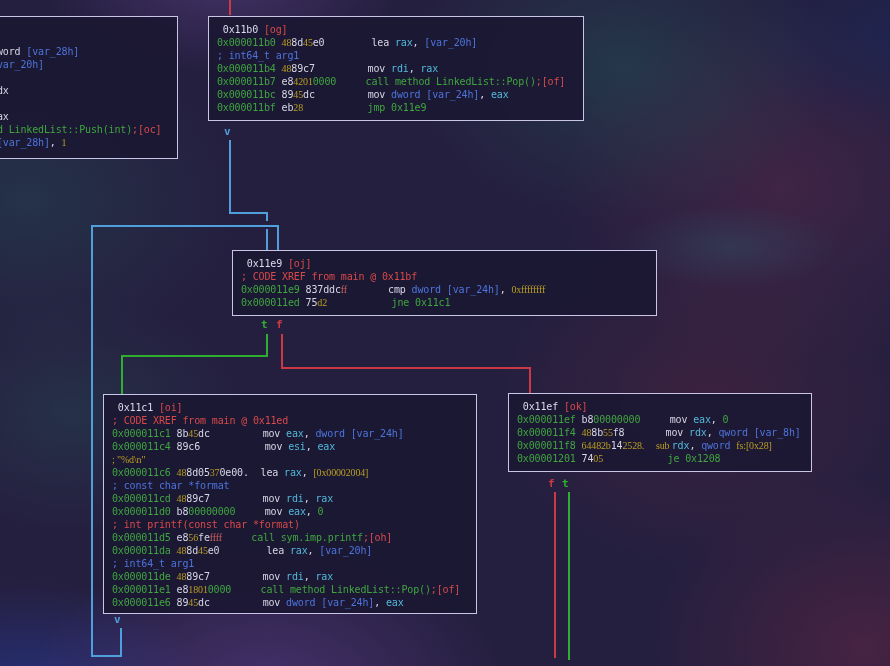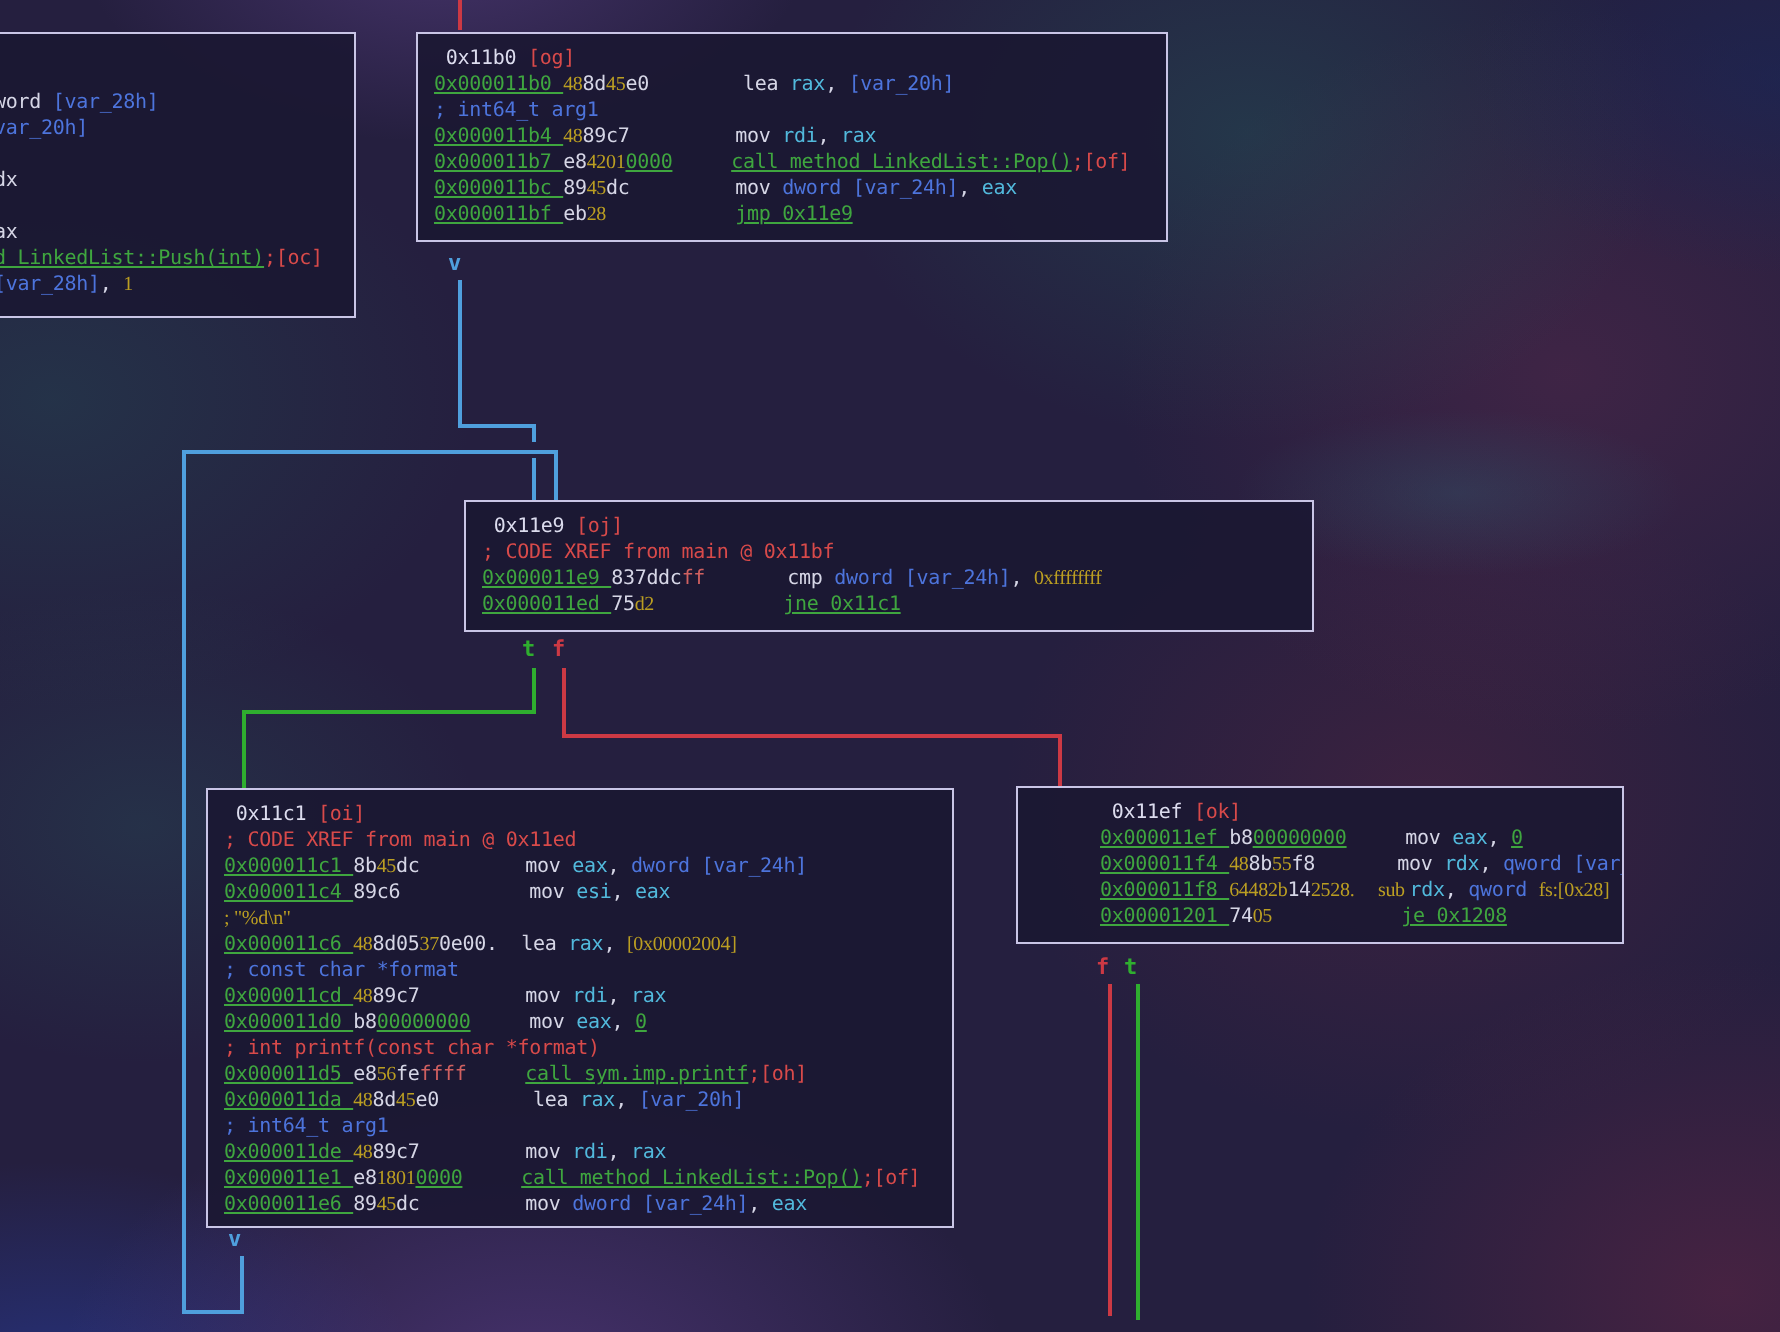--- a/index.html
+++ b/index.html
@@ -34,7 +34,7 @@
   }
   .block pre.tight{padding-top:2px;}
   .ln{height:13px;}
-  .c-g{color:var(--c-g);text-decoration:underline;} .c-w{color:var(--c-w);} .c-y{color:var(--c-y);font-family:Liberation Serif, serif;}
+  .c-g{color:var(--c-g);} .c-w{color:var(--c-w);} .c-y{color:var(--c-y);font-family:Liberation Serif, serif;}
   .c-b{color:var(--c-b);} .c-c{color:var(--c-c);} .c-r{color:var(--c-r);}
   .c-s{color:var(--c-s);} .c-t{color:var(--c-t);}
   .edge{position:absolute;}

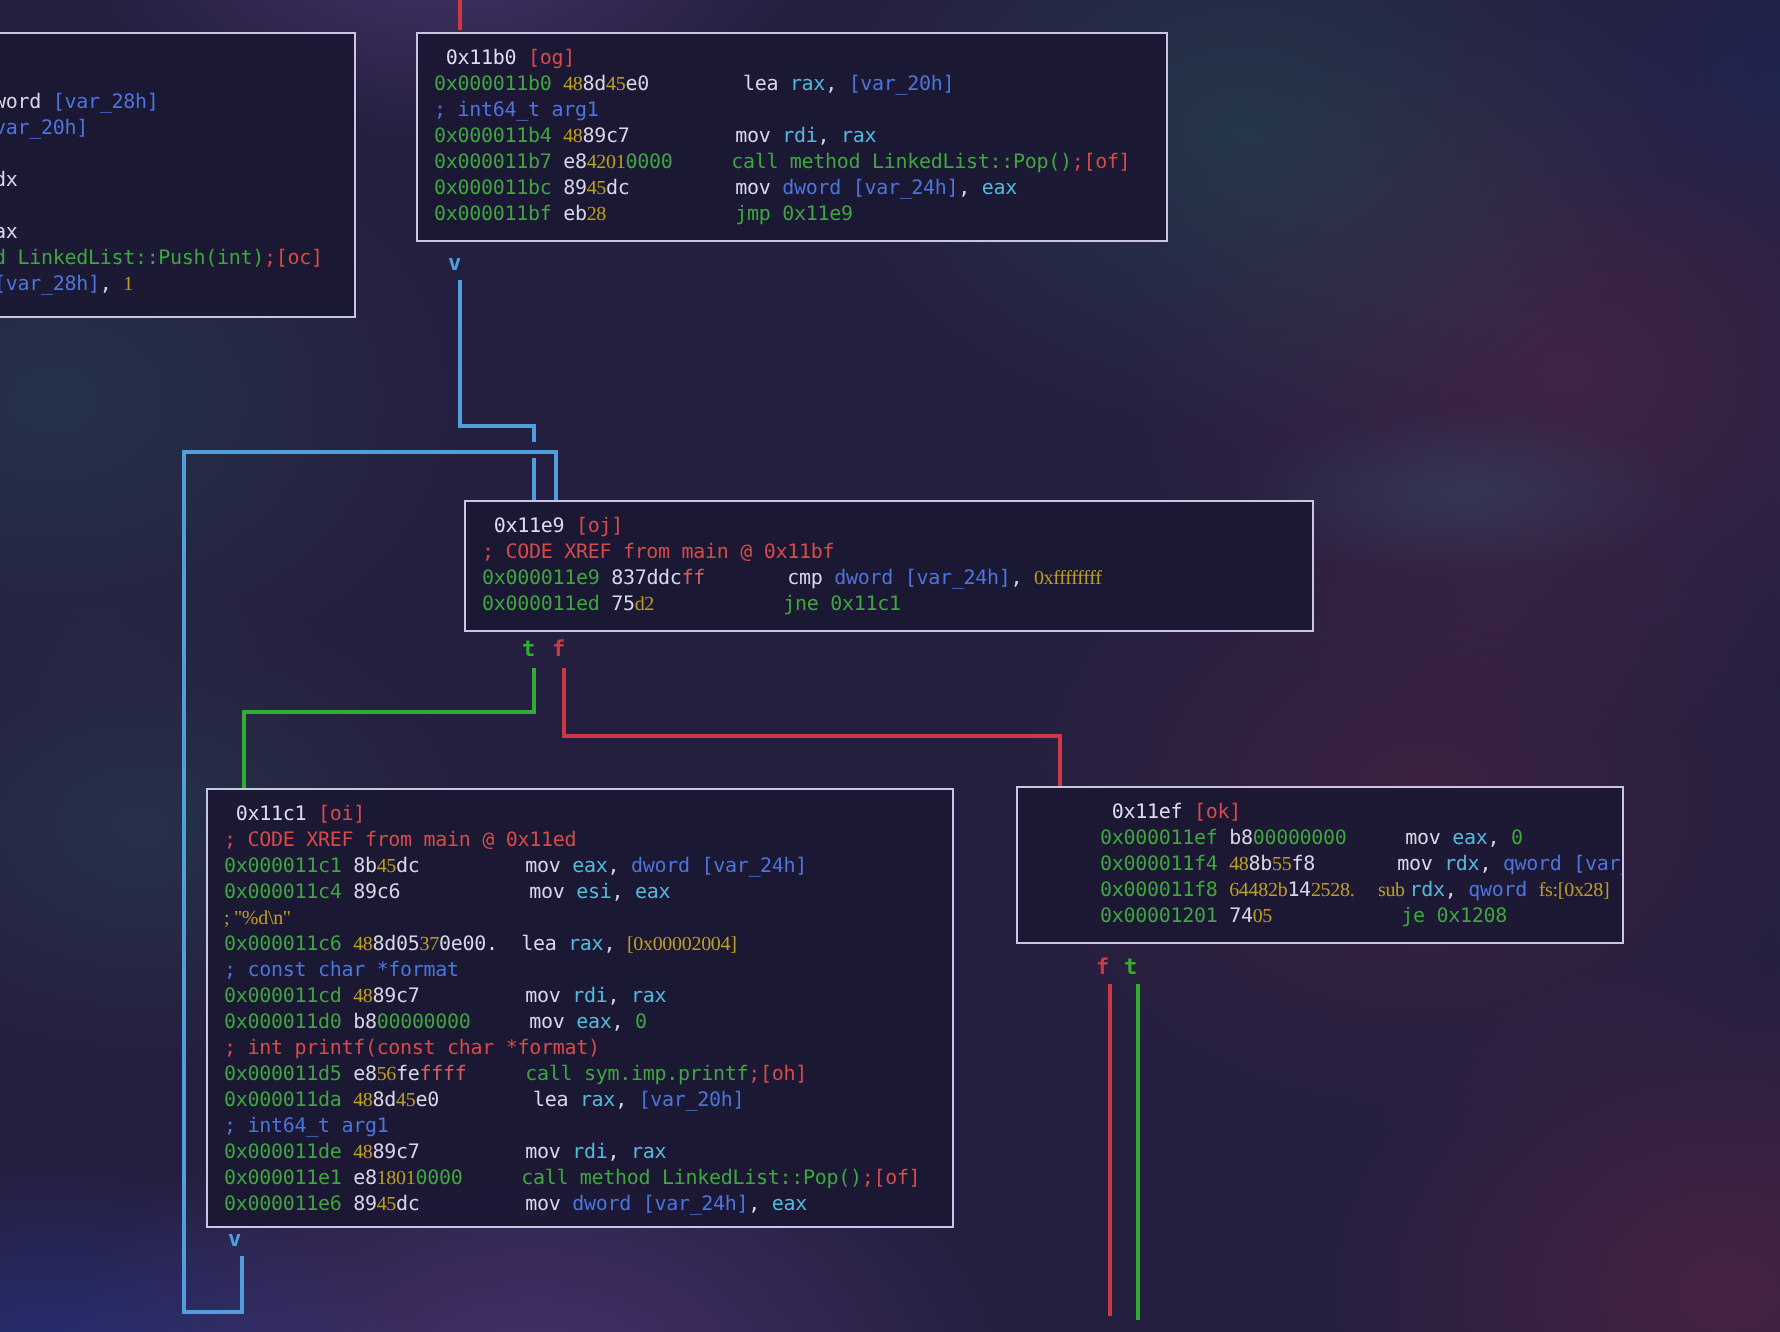--- a/index.html
+++ b/index.html
@@ -36,7 +36,7 @@
   .ln{height:13px;}
   .c-g{color:var(--c-g);} .c-w{color:var(--c-w);} .c-y{color:var(--c-y);font-family:Liberation Serif, serif;}
   .c-b{color:var(--c-b);} .c-c{color:var(--c-c);} .c-r{color:var(--c-r);}
-  .c-s{color:var(--c-s);} .c-t{color:var(--c-t);}
+  .c-s{color:var(--c-s);font-family:Liberation Serif, serif;} .c-t{color:var(--c-t);}
   .edge{position:absolute;}
   .edge.cyan{background:var(--c-edge_cyan);}
   .edge.green{background:var(--c-edge_green);}

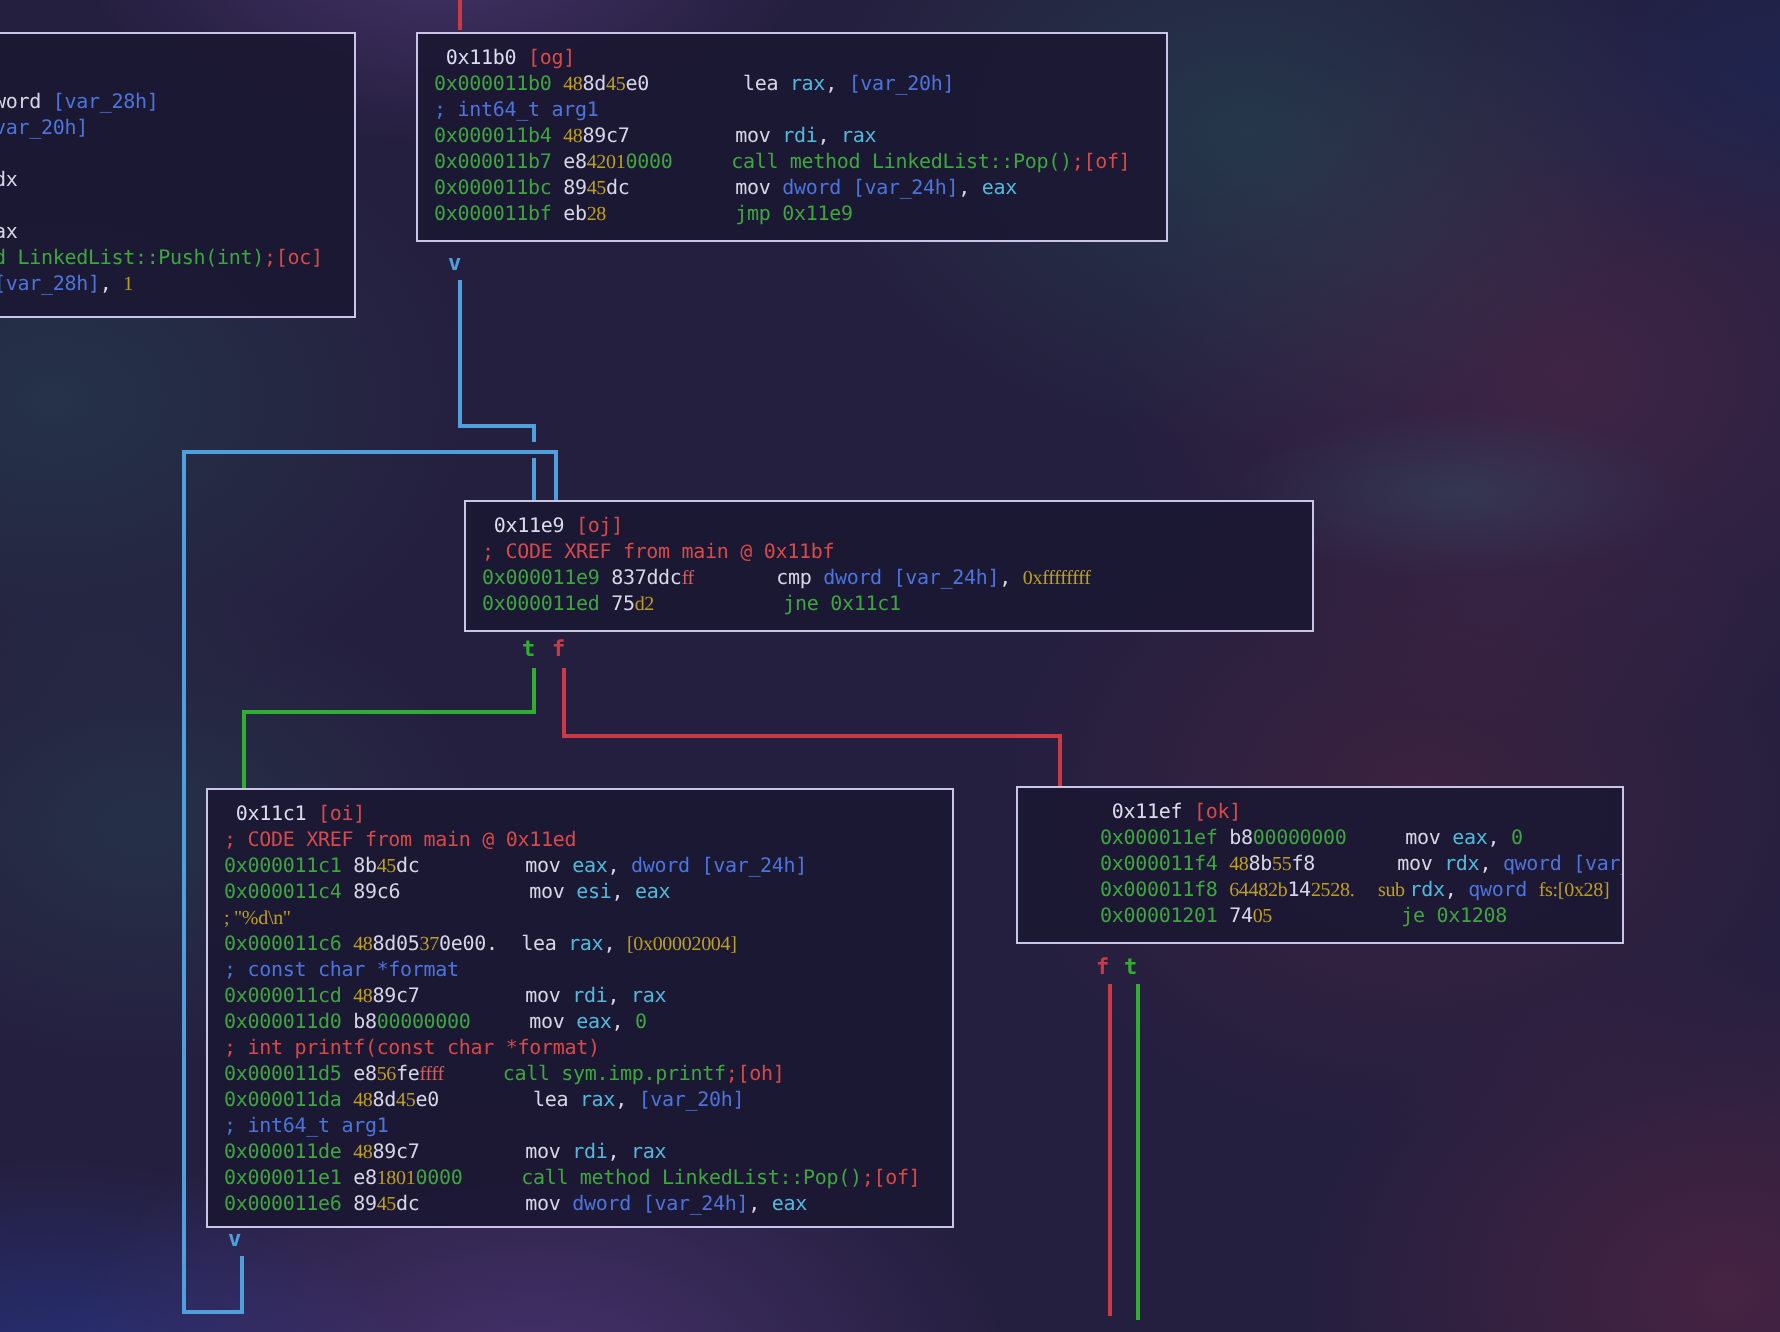--- a/index.html
+++ b/index.html
@@ -70,7 +70,7 @@
     <pre><div class="ln"><span class="c-t"> 0x11c1 </span><span class="c-r">[oi]</span></div><div class="ln"><span class="c-r">; CODE XREF from main @ 0x11ed</span></div><div class="ln"><span class="c-g">0x000011c1 </span><span class="c-w">8b</span><span class="c-y">45</span><span class="c-w">dc</span><span class="c-w">         </span><span class="c-w">mov </span><span class="c-c">eax</span><span class="c-w">, </span><span class="c-b">dword [var_24h]</span></div><div class="ln"><span class="c-g">0x000011c4 </span><span class="c-w">89c6</span><span class="c-w">           </span><span class="c-w">mov </span><span class="c-c">esi</span><span class="c-w">, </span><span class="c-c">eax</span></div><div class="ln"><span class="c-y">; "%d\n"</span></div><div class="ln"><span class="c-g">0x000011c6 </span><span class="c-y">48</span><span class="c-w">8d05</span><span class="c-y">37</span><span class="c-w">0e00.</span><span class="c-w">  </span><span class="c-w">lea </span><span class="c-c">rax</span><span class="c-w">, </span><span class="c-y">[0x00002004]</span></div><div class="ln"><span class="c-b">; const char *format</span></div><div class="ln"><span class="c-g">0x000011cd </span><span class="c-y">48</span><span class="c-w">89c7</span><span class="c-w">         </span><span class="c-w">mov </span><span class="c-c">rdi</span><span class="c-w">, </span><span class="c-c">rax</span></div><div class="ln"><span class="c-g">0x000011d0 </span><span class="c-w">b8</span><span class="c-g">00000000</span><span class="c-w">     </span><span class="c-w">mov </span><span class="c-c">eax</span><span class="c-w">, </span><span class="c-g">0</span></div><div class="ln"><span class="c-r">; int printf(const char *format)</span></div><div class="ln"><span class="c-g">0x000011d5 </span><span class="c-w">e8</span><span class="c-y">56</span><span class="c-w">fe</span><span class="c-s">ffff</span><span class="c-w">     </span><span class="c-g">call sym.imp.printf</span><span class="c-r">;[oh]</span></div><div class="ln"><span class="c-g">0x000011da </span><span class="c-y">48</span><span class="c-w">8d</span><span class="c-y">45</span><span class="c-w">e0</span><span class="c-w">        </span><span class="c-w">lea </span><span class="c-c">rax</span><span class="c-w">, </span><span class="c-b">[var_20h]</span></div><div class="ln"><span class="c-b">; int64_t arg1</span></div><div class="ln"><span class="c-g">0x000011de </span><span class="c-y">48</span><span class="c-w">89c7</span><span class="c-w">         </span><span class="c-w">mov </span><span class="c-c">rdi</span><span class="c-w">, </span><span class="c-c">rax</span></div><div class="ln"><span class="c-g">0x000011e1 </span><span class="c-w">e8</span><span class="c-y">1801</span><span class="c-g">0000</span><span class="c-w">     </span><span class="c-g">call method LinkedList::Pop()</span><span class="c-r">;[of]</span></div><div class="ln"><span class="c-g">0x000011e6 </span><span class="c-w">89</span><span class="c-y">45</span><span class="c-w">dc</span><span class="c-w">         </span><span class="c-w">mov </span><span class="c-b">dword [var_24h]</span><span class="c-w">, </span><span class="c-c">eax</span></div></pre>
   </div>
 
-  <div class="block" style="left:508px;top:393px;width:304px;height:79px;padding-left:33px;">
+  <div class="block" style="left:508px;top:393px;width:304px;height:79px;">
     <pre><div class="ln"><span class="c-t"> 0x11ef </span><span class="c-r">[ok]</span></div><div class="ln"><span class="c-g">0x000011ef </span><span class="c-w">b8</span><span class="c-g">00000000</span><span class="c-w">     </span><span class="c-w">mov </span><span class="c-c">eax</span><span class="c-w">, </span><span class="c-g">0</span></div><div class="ln"><span class="c-g">0x000011f4 </span><span class="c-y">48</span><span class="c-w">8b</span><span class="c-y">55</span><span class="c-w">f8</span><span class="c-w">       </span><span class="c-w">mov </span><span class="c-c">rdx</span><span class="c-w">, </span><span class="c-b">qword [var_8h]</span></div><div class="ln"><span class="c-g">0x000011f8 </span><span class="c-y">64482b</span><span class="c-w">14</span><span class="c-y">2528.</span><span class="c-w">  </span><span class="c-y">sub </span><span class="c-c">rdx</span><span class="c-w">, </span><span class="c-b">qword </span><span class="c-y">fs:[0x28]</span></div><div class="ln"><span class="c-g">0x00001201 </span><span class="c-w">74</span><span class="c-y">05</span><span class="c-w">           </span><span class="c-g">je 0x1208</span></div></pre>
   </div>
 

